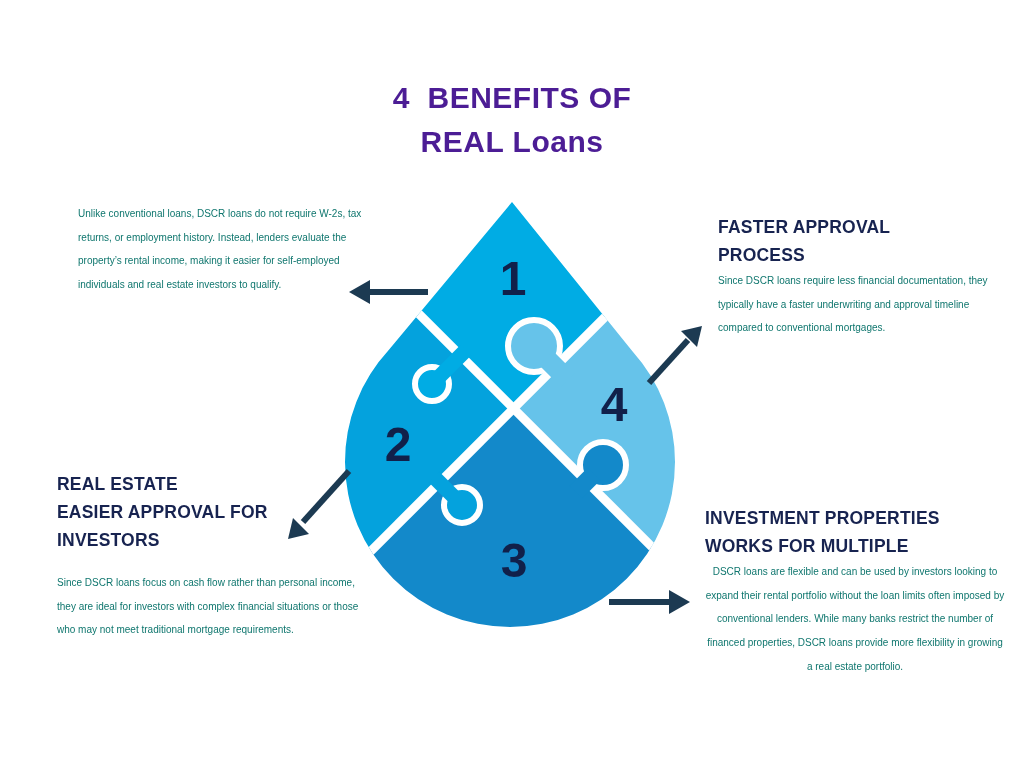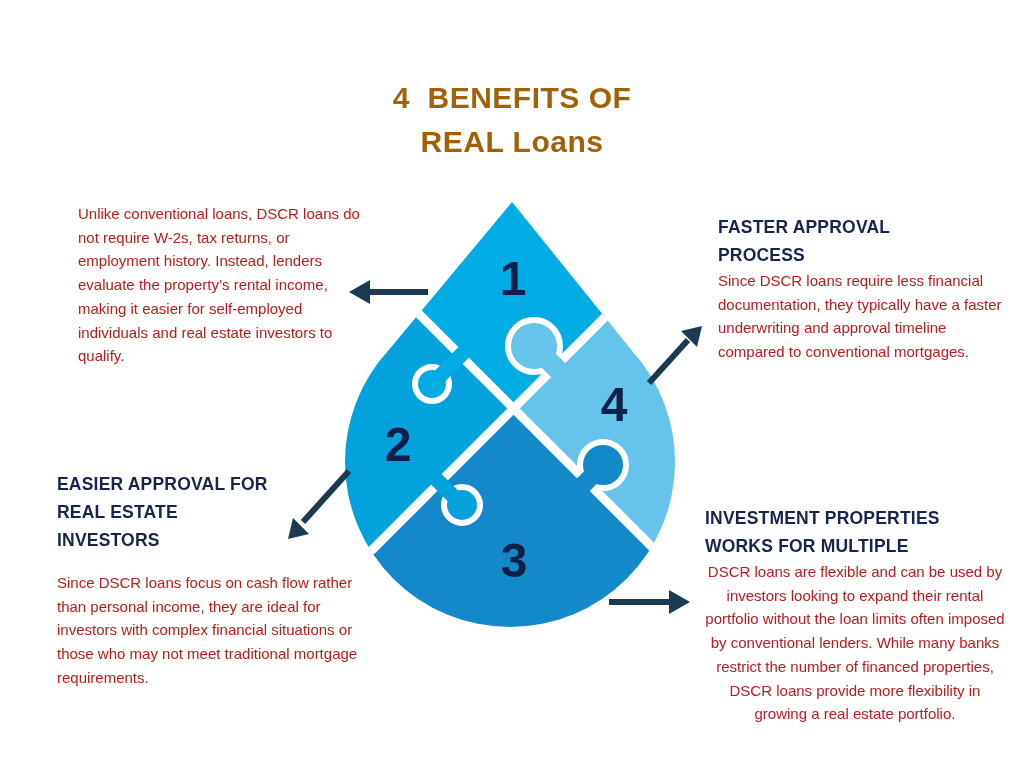--- a/index.html
+++ b/index.html
@@ -26,7 +26,7 @@
     top: 76px;
     width: 400px;
     text-align: center;
-    color: #a16207;
+    color: #4c1d95;
     font-weight: 700;
     font-size: 30px;
     line-height: 44px;

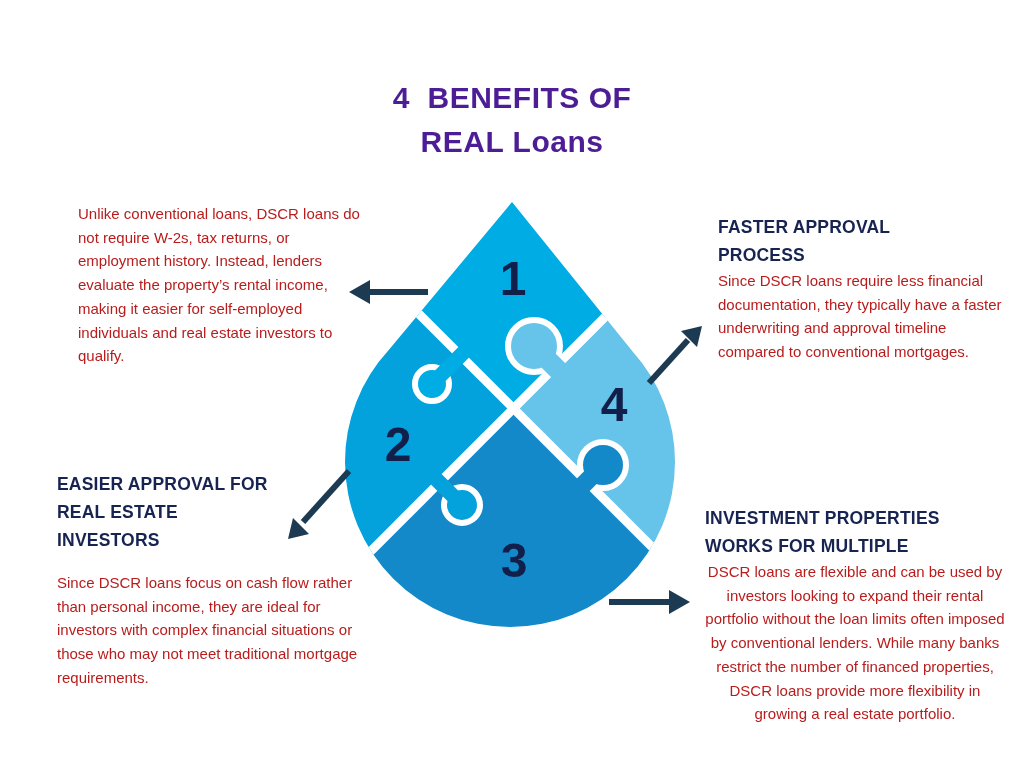--- a/index.html
+++ b/index.html
@@ -44,8 +44,8 @@
     letter-spacing: 0.2px;
   }
   .benefit-body {
-    color: #b91c1c;
-    font-size: 15px;
+    color: #0f766e;
+    font-size: 10px;
     line-height: 23.7px;
   }
   .benefit-tl { left: 78px;  top: 199px; width: 296px; }

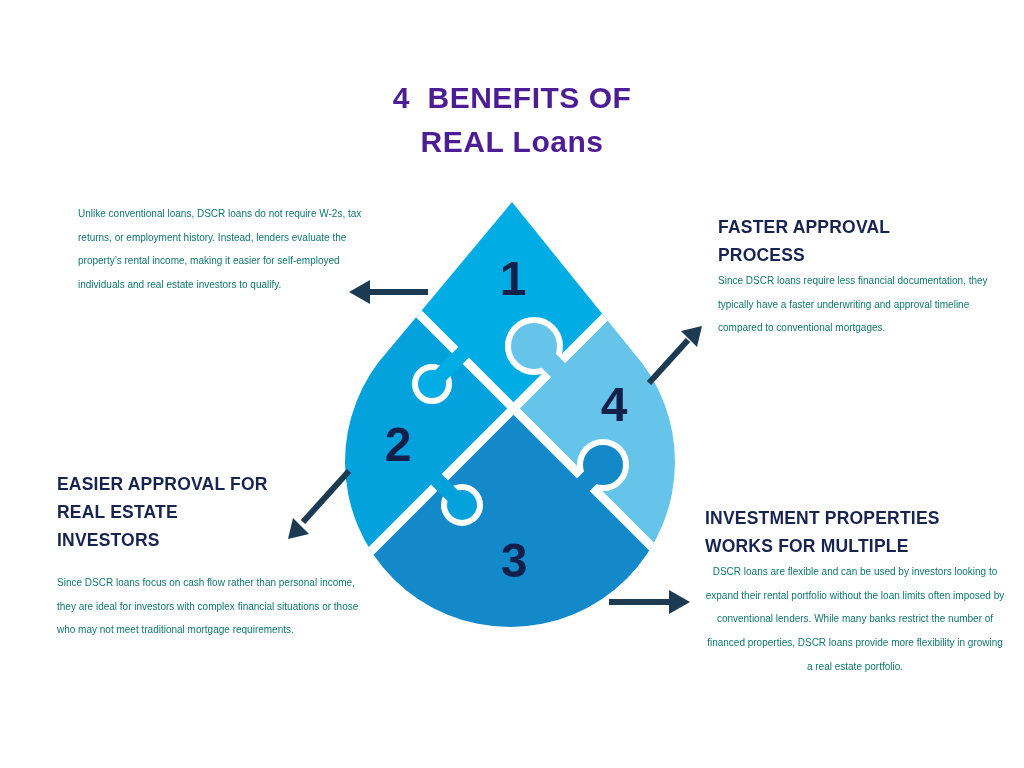--- a/index.html
+++ b/index.html
@@ -138,8 +138,8 @@
 
 <div class="benefit benefit-bl">
   <div class="benefit-heading">
+    <div>REAL ESTATE</div>
     <div>EASIER APPROVAL FOR</div>
-    <div>REAL ESTATE</div>
     <div>INVESTORS</div>
   </div>
   <div class="benefit-body">Since DSCR loans focus on cash flow rather than personal income, they are ideal for investors with complex financial situations or those who may not meet traditional mortgage requirements.</div>

